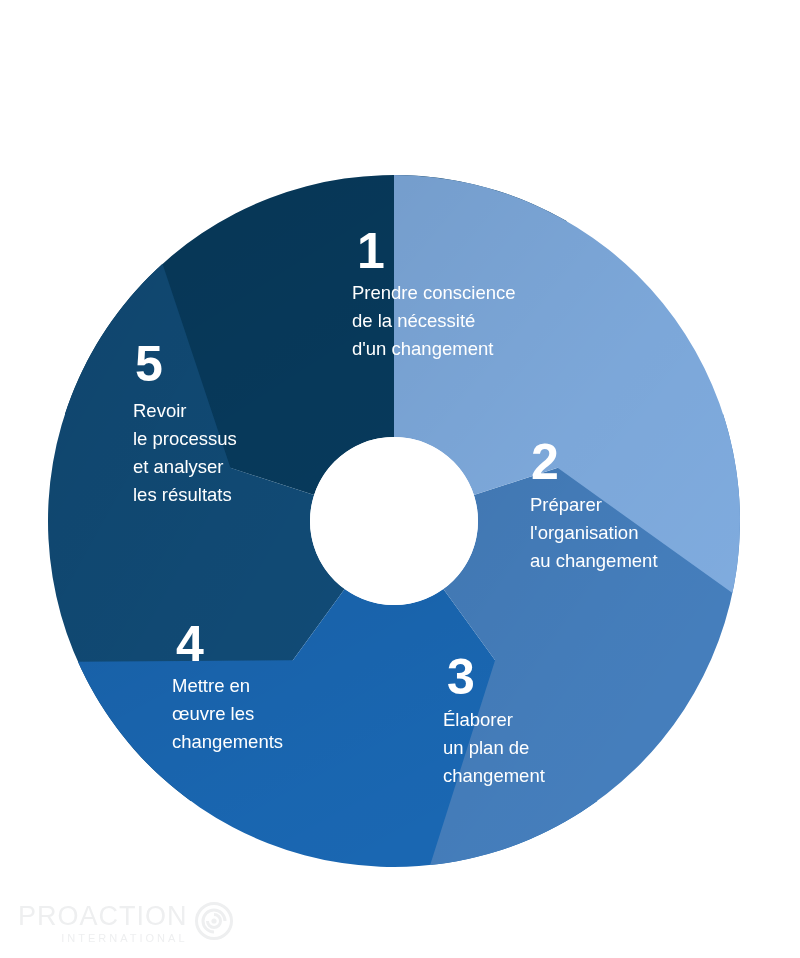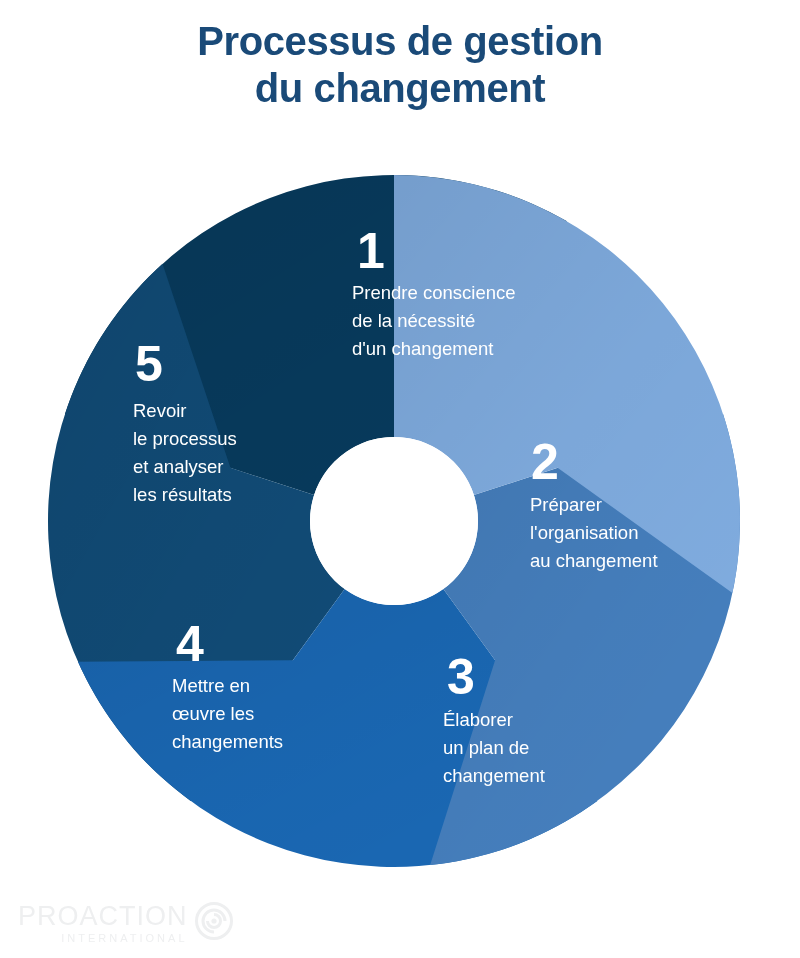--- a/index.html
+++ b/index.html
@@ -103,8 +103,6 @@
 <body>
 
 <div id="header">
-  <h1 id="title">Processus de gestion
-du changement</h1>
 </div>
 
 <div id="wheel-wrap">

